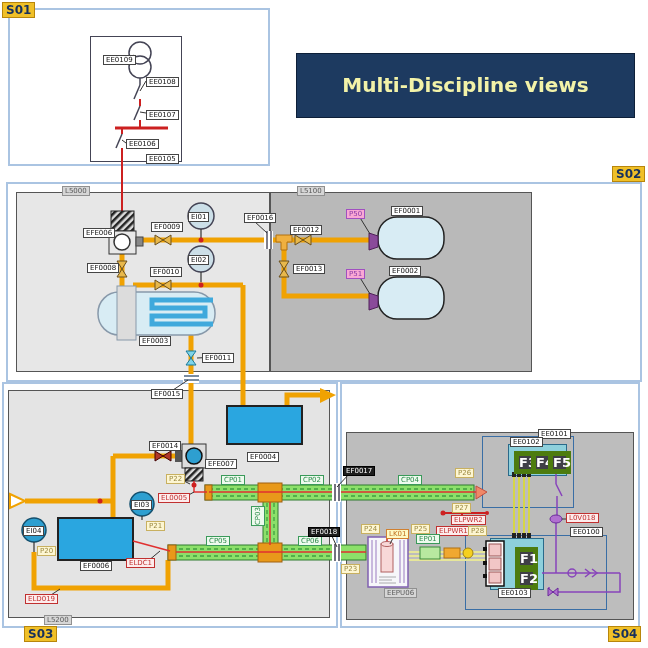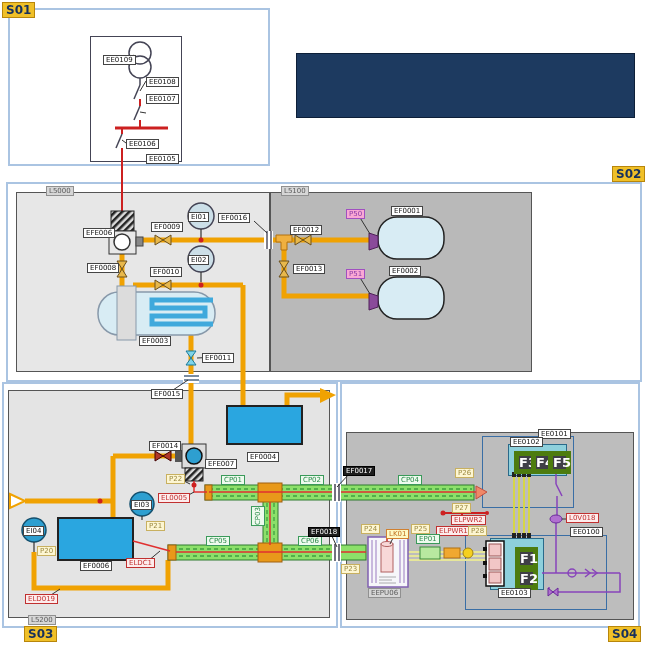--- a/index.html
+++ b/index.html
@@ -47,6 +47,7 @@
   <div class="whitebox" style="left:90px;top:36px;width:90px;height:124px"></div>
 
   <div class="banner">
+    <div>Multi-Discipline views</div>
   </div>
 
   <div class="bluebox" style="left:482px;top:436px;width:90px;height:70px"></div>

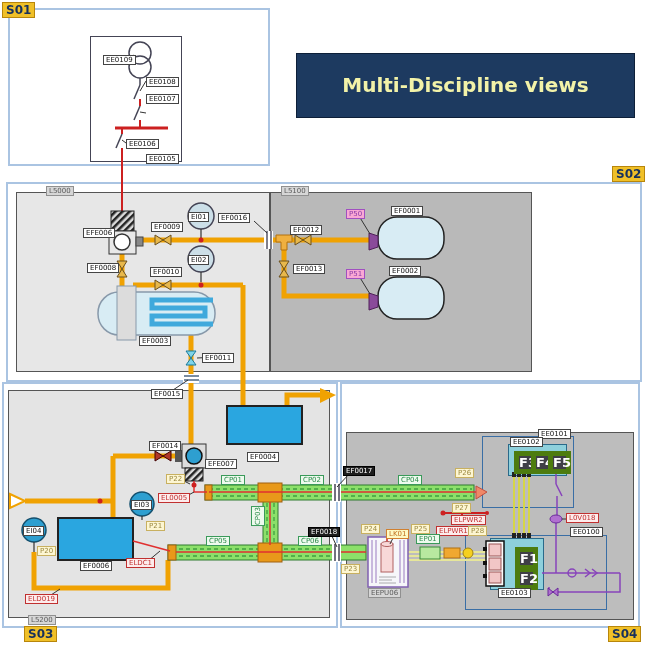--- a/index.html
+++ b/index.html
@@ -318,7 +318,7 @@
 
   <span class="lbl" style="left:103px;top:55px">EE0109</span>
   <span class="lbl" style="left:146px;top:77px">EE0108</span>
-  <span class="lbl" style="left:146px;top:94px">EE0107</span>
+  <span class="lbl" style="left:146px;top:110px">EE0107</span>
   <span class="lbl" style="left:126px;top:139px">EE0106</span>
   <span class="lbl" style="left:146px;top:154px">EE0105</span>
   <span class="lbl gray" style="left:46px;top:186px">L5000</span>

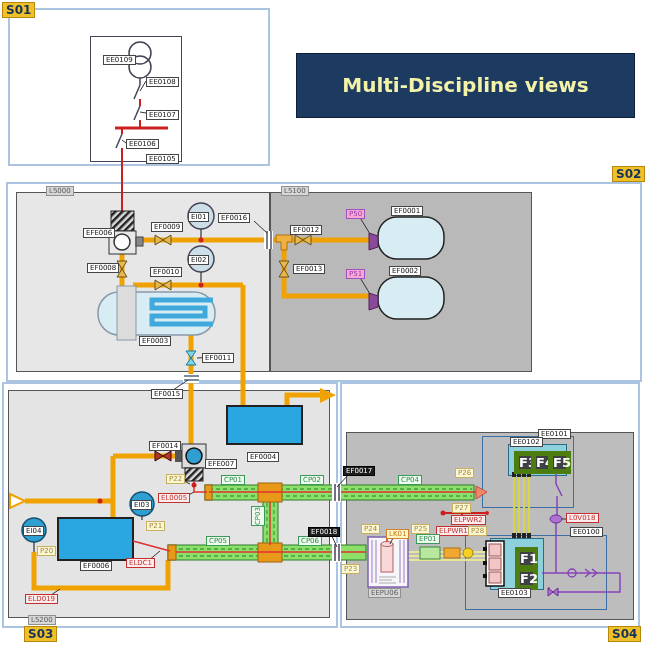--- a/index.html
+++ b/index.html
@@ -19,7 +19,7 @@
           text-align:center;color:#f2f2a8;font-weight:bold;font-size:20px;line-height:27px;}
   .lbl{position:absolute;z-index:4;font-size:7px;line-height:8px;padding:0 2px;background:#fff;
        border:1px solid #444;color:#111;white-space:nowrap;}
-  .lbl.gray{background:#d6d6d6;border-color:#909090;color:#5a5a5a;}
+  .lbl.gray{background:#d6d6d6;border-color:#909090;color:#5a5a5a;margin-left:16px;}
   .lbl.yellow{background:#fdf6d2;border-color:#c8b060;color:#9a8840;}
   .lbl.purple{background:#f9a8d4;border-color:#a050c0;color:#8a3aa8;}
   .lbl.green{background:#eefaee;border-color:#3a9a5a;color:#2a8a4a;}

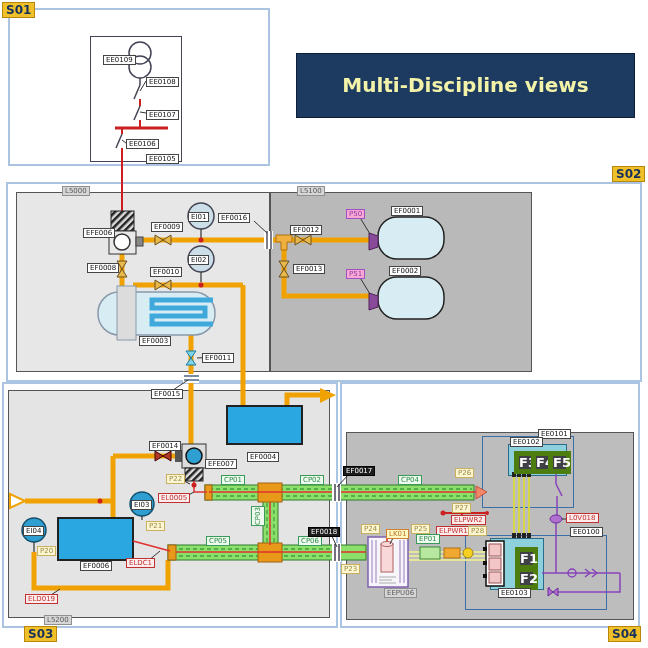--- a/index.html
+++ b/index.html
@@ -326,7 +326,7 @@
   <span class="lbl" style="left:83px;top:228px">EFE006</span>
   <span class="lbl" style="left:151px;top:222px">EF0009</span>
   <span class="lbl" style="left:188px;top:212px">EI01</span>
-  <span class="lbl" style="left:218px;top:213px">EF0016</span>
+  <span class="lbl" style="left:244px;top:213px">EF0016</span>
   <span class="lbl" style="left:290px;top:225px">EF0012</span>
   <span class="lbl" style="left:391px;top:206px">EF0001</span>
   <span class="lbl purple" style="left:346px;top:209px">P50</span>

